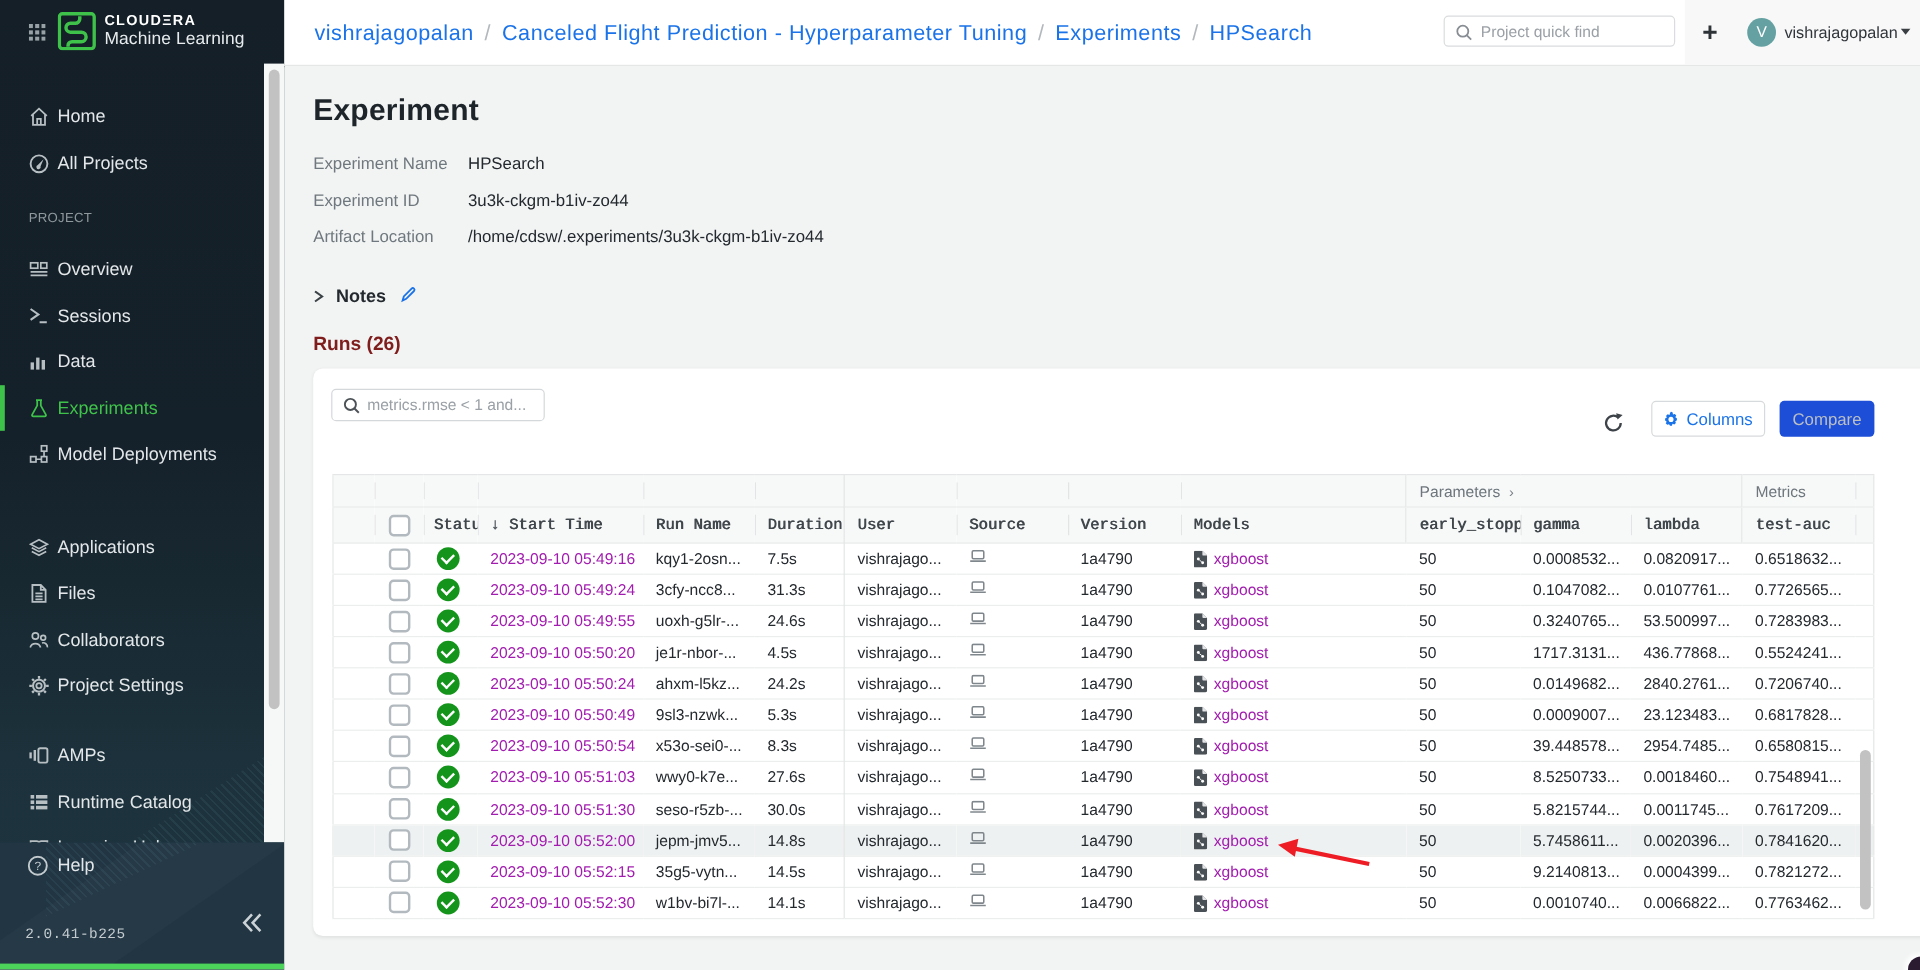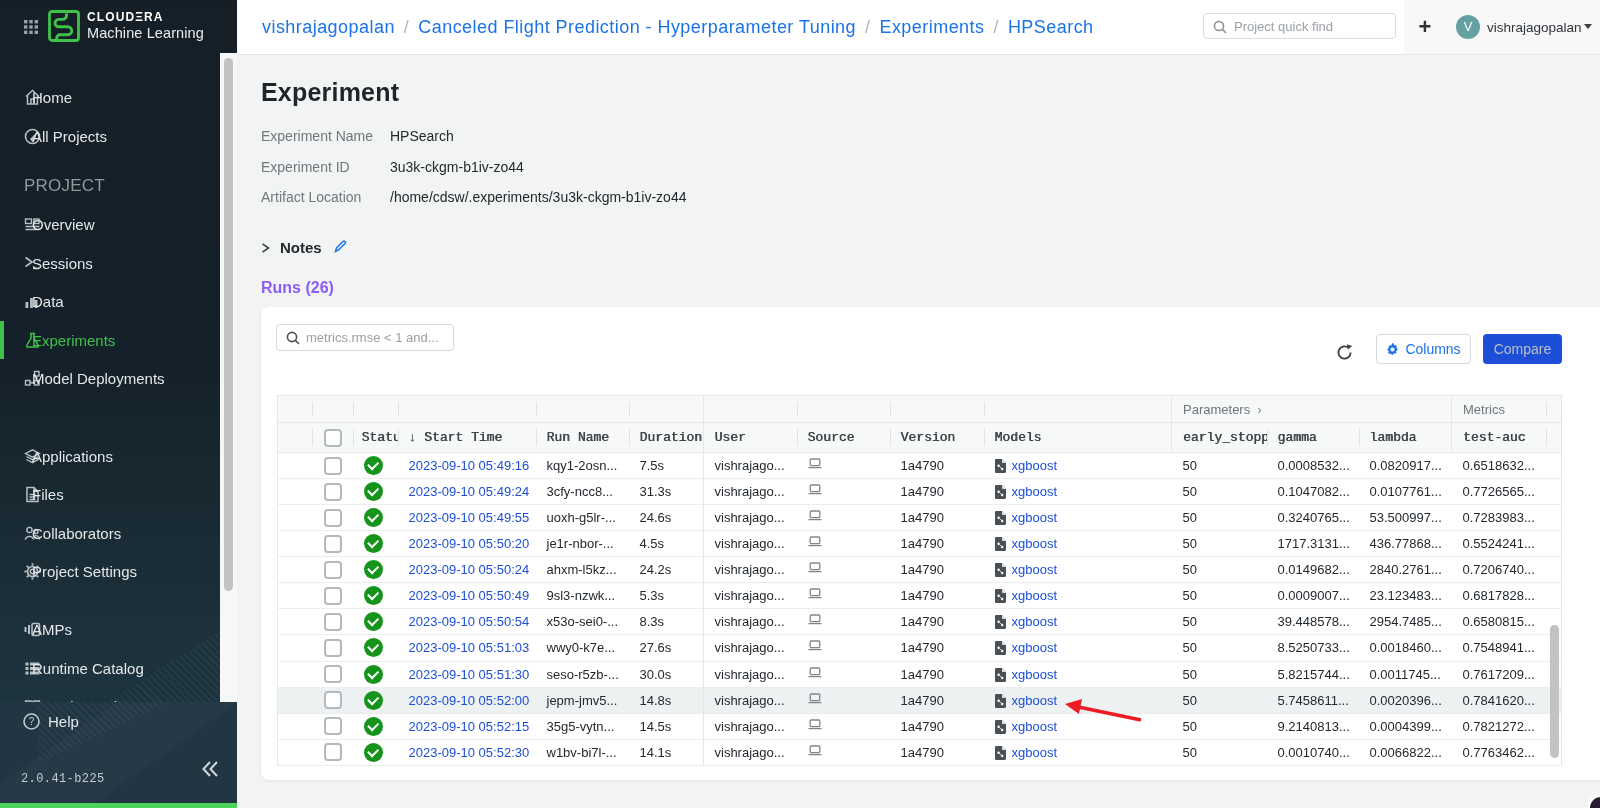--- a/index.html
+++ b/index.html
@@ -22,7 +22,7 @@
 
   .nav-item { position:absolute; left:0; width:220px; height:38px; display:flex; align-items:center; color:#e3e7e9; font-size:15px; }
   .nav-item svg { position:absolute; left:24px; }
-  .nav-item .t { position:absolute; left:32px; white-space:nowrap;text-align:right; }
+  .nav-item .t { position:absolute; left:48px; white-space:nowrap;text-align:right; }
   .nav-label { position:absolute; left:24px; color:#8e989d; font-size:17px; letter-spacing:0.2px; }
   .nav-green { color:#3fc24a; }
   .green-bar { position:absolute; left:0; top:321px; width:4px; height:38px; background:#3fc24a; }

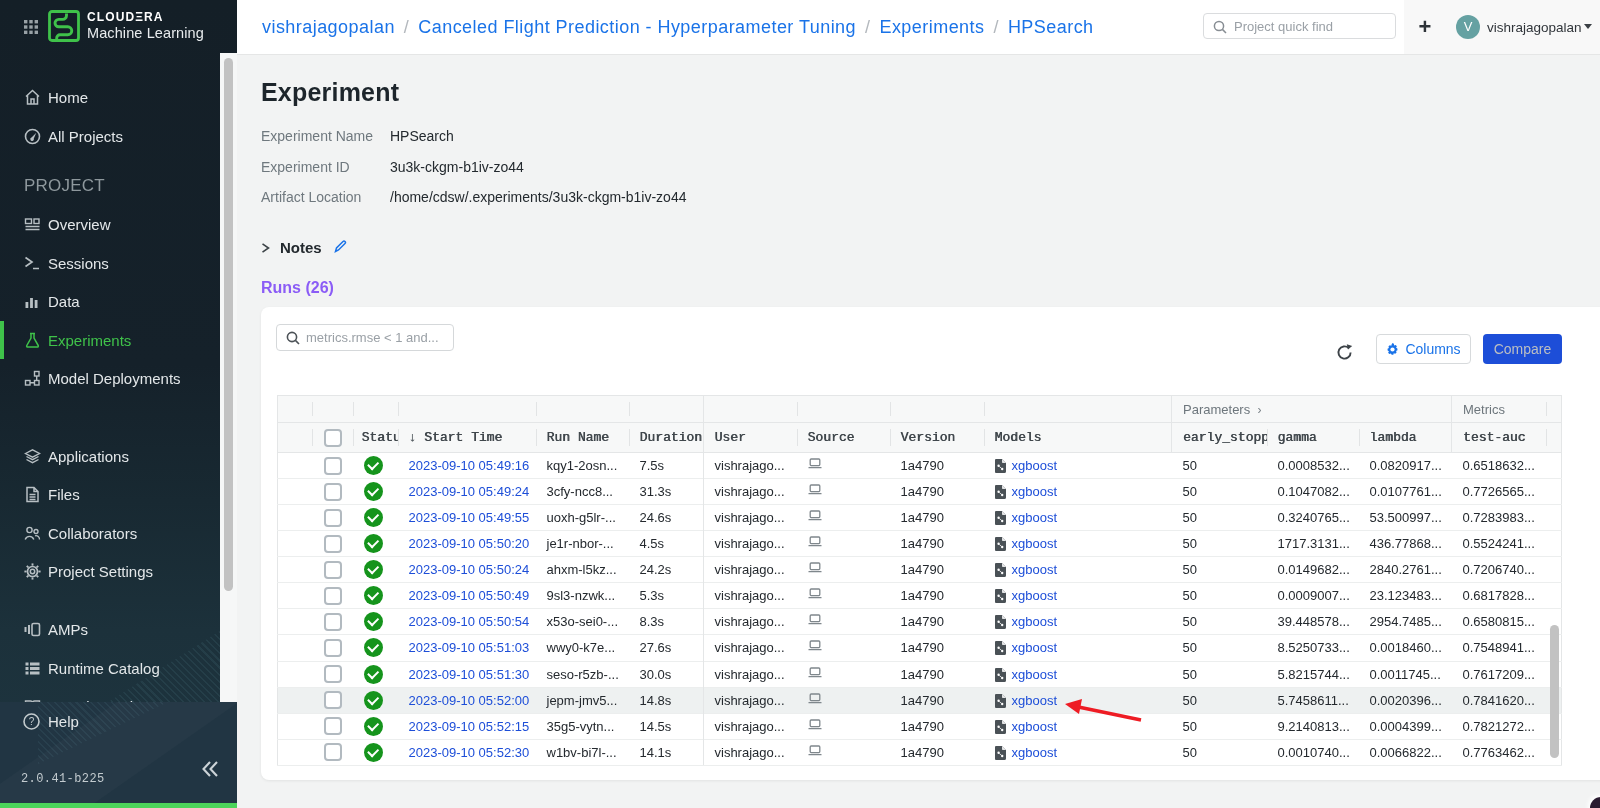--- a/index.html
+++ b/index.html
@@ -23,7 +23,7 @@
   .nav-item { position:absolute; left:0; width:220px; height:38px; display:flex; align-items:center; color:#e3e7e9; font-size:15px; }
   .nav-item svg { position:absolute; left:24px; }
   .nav-item .t { position:absolute; left:48px; white-space:nowrap;text-align:right; }
-  .nav-label { position:absolute; left:24px; color:#8e989d; font-size:17px; letter-spacing:0.2px; }
+  .nav-label { position:absolute; left:24px; color:#8e989d; font-size:11px; letter-spacing:0.2px; }
   .nav-green { color:#3fc24a; }
   .green-bar { position:absolute; left:0; top:321px; width:4px; height:38px; background:#3fc24a; }
 

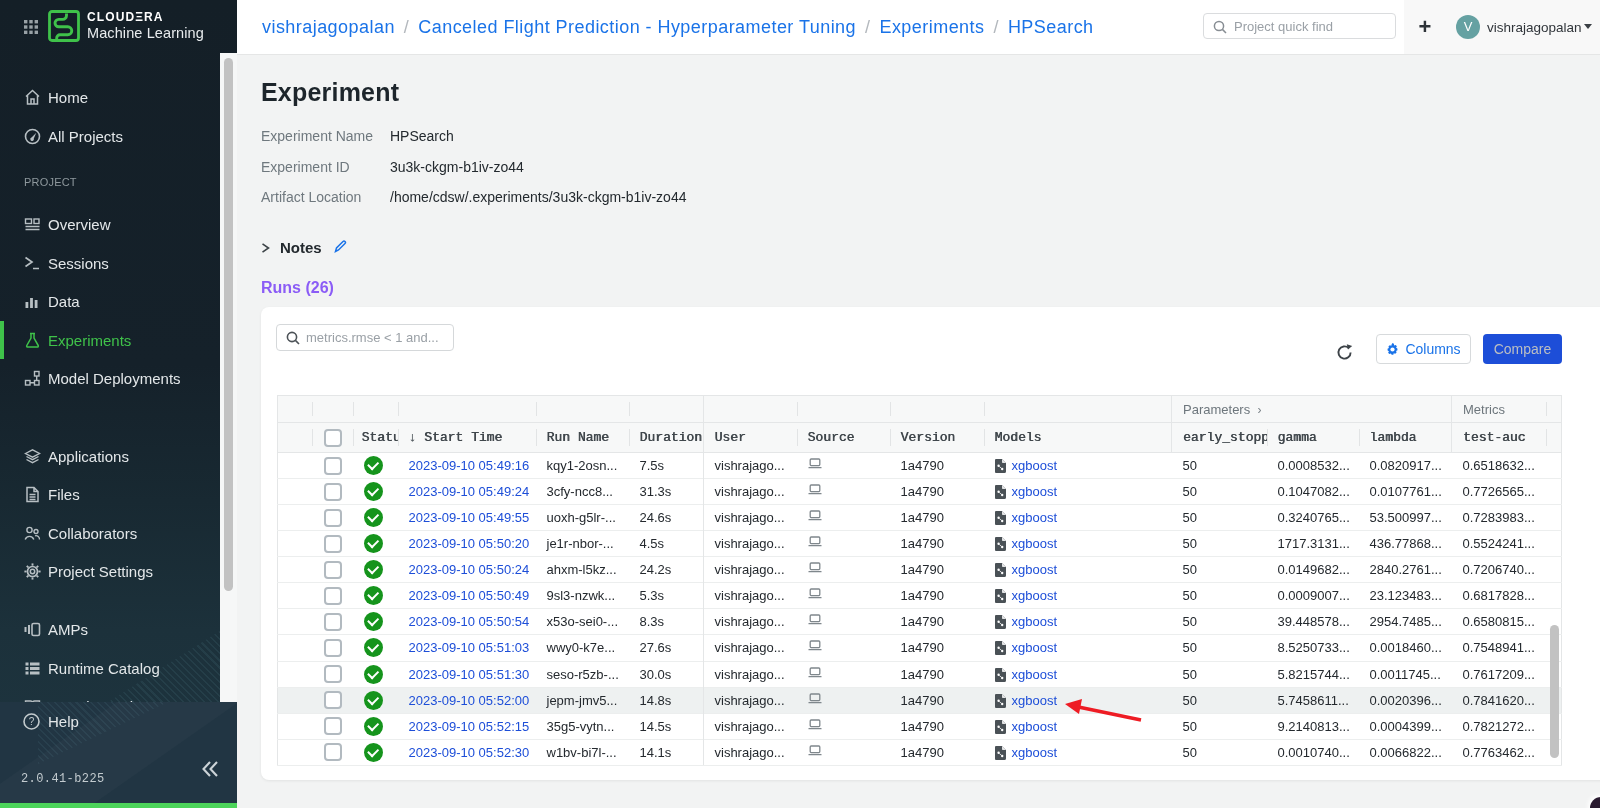--- a/index.html
+++ b/index.html
@@ -62,7 +62,7 @@
   .meta .val { color:#23292e; }
   .notes { position:absolute; left:24px; top:183px; font-size:15px; color:#23292e; font-weight:bold; }
   
-  .runs-t { position:absolute; left:24px; top:223px; font-size:16px; font-weight:bold; color:#8b5cf6; }
+  .runs-t { position:absolute; left:24px; top:223px; font-size:16px; font-weight:bold; color:#7f1d1d; }
 
   .card { position:absolute; left:24px; top:251px; width:1482px; height:473px; background:#fff; border-radius:8px; box-shadow:0 1px 3px rgba(0,0,0,0.07); }
   .filter { position:absolute; left:15px; top:17px; width:178px; height:27px; border:1px solid #d5d8da; border-radius:4px; }

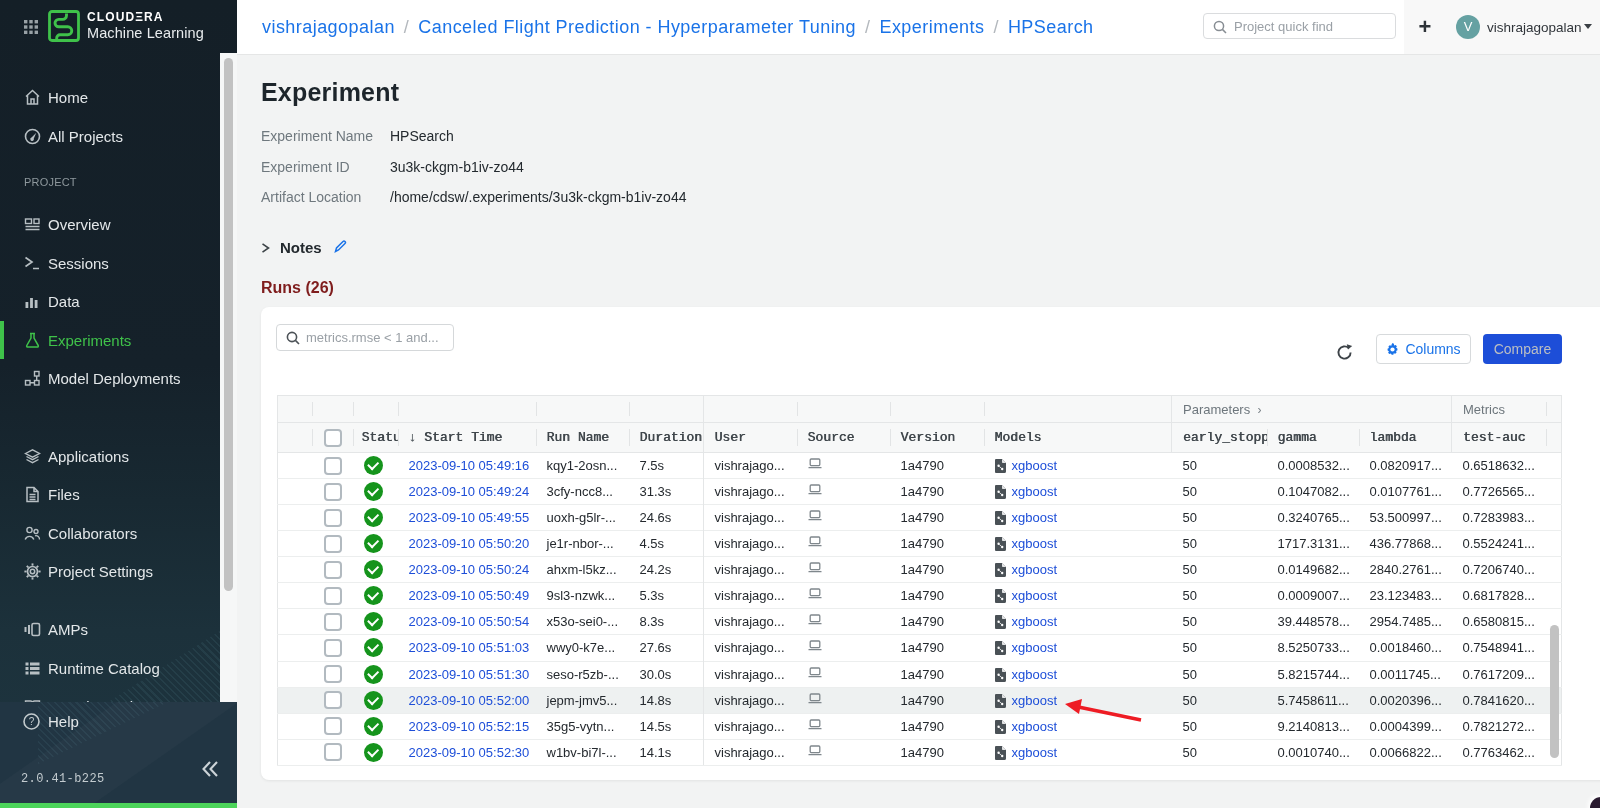--- a/index.html
+++ b/index.html
@@ -82,7 +82,7 @@
   tr.hl { background:#eef1f1; }
   .tick:before { content:""; position:absolute; left:0; top:6px; bottom:6px; width:1px; background:#e2e4e5; }
   td.gsep, th.gsep { border-left:1px solid #e4e6e7; }
-  .bluelink { color:#1d4ed8; }
+  .bluelink { color:#a21caf; }
   .date { letter-spacing:0; }
   .cb { display:inline-block; width:18px; height:18px; border:2px solid #b2bac0; border-radius:4px; background:#fff; vertical-align:middle; margin-left:1px; }
   .okc { display:inline-block; width:19px; height:19px; border-radius:50%; background:#15941c; vertical-align:middle; position:relative; }

